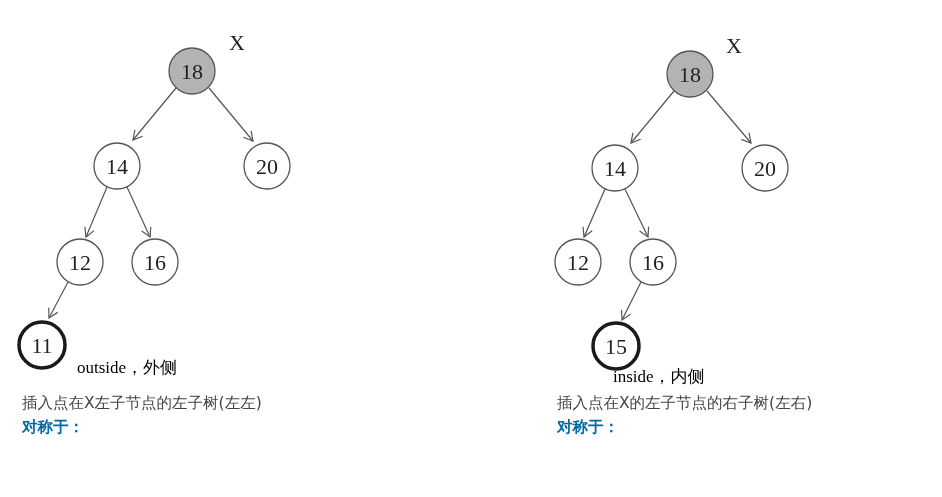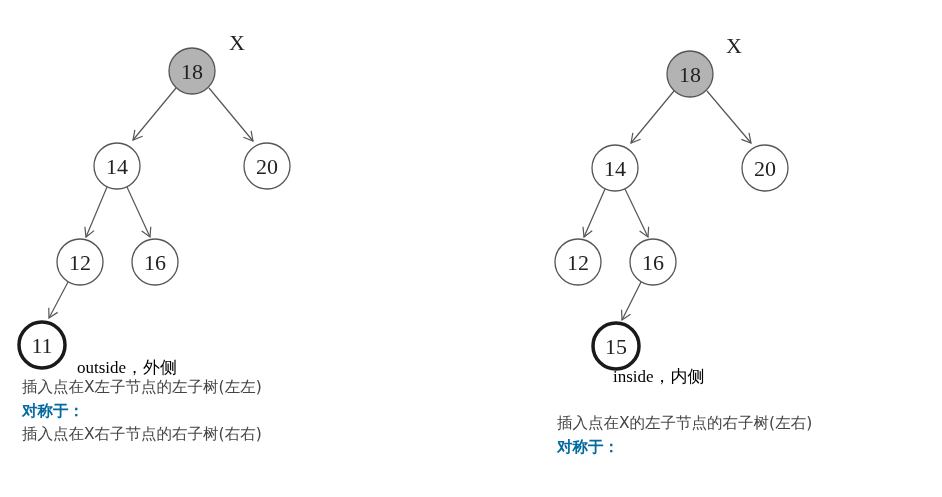--- a/index.html
+++ b/index.html
@@ -96,7 +96,7 @@
 <div class="annot" style="left:77px; top:333px;">outside，外侧</div>
 <div class="annot" style="left:613px; top:342px;">inside，内侧</div>
 
-<div class="desc" style="left:22px; top:376px;">
+<div class="desc" style="left:22px; top:392px;">
   <div>插入点在X左子节点的左子树(左左)</div>
   <div class="bold">对称于：</div>
   <div>插入点在X右子节点的右子树(右右)</div>

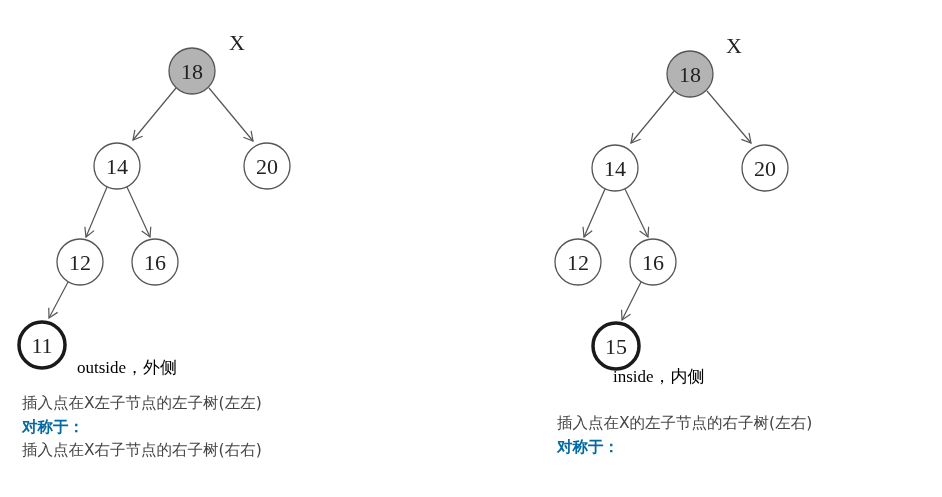--- a/index.html
+++ b/index.html
@@ -101,7 +101,7 @@
   <div class="bold">对称于：</div>
   <div>插入点在X右子节点的右子树(右右)</div>
 </div>
-<div class="desc" style="left:557px; top:412px;">
+<div class="desc" style="left:557px; top:392px;">
   <div>插入点在X的左子节点的右子树(左右)</div>
   <div class="bold">对称于：</div>
 </div>

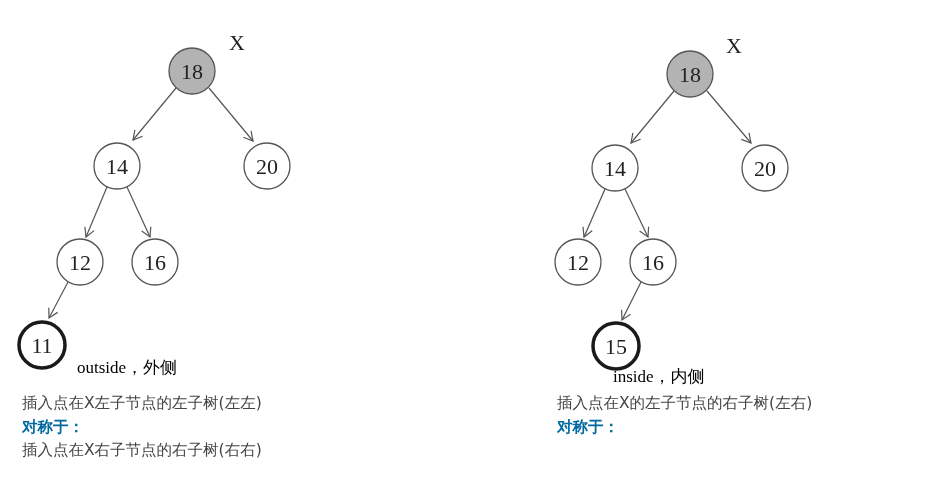--- a/index.html
+++ b/index.html
@@ -99,7 +99,6 @@
 <div class="desc" style="left:22px; top:392px;">
   <div>插入点在X左子节点的左子树(左左)</div>
   <div class="bold">对称于：</div>
-  <div>插入点在X右子节点的右子树(右右)</div>
 </div>
 <div class="desc" style="left:557px; top:392px;">
   <div>插入点在X的左子节点的右子树(左右)</div>

